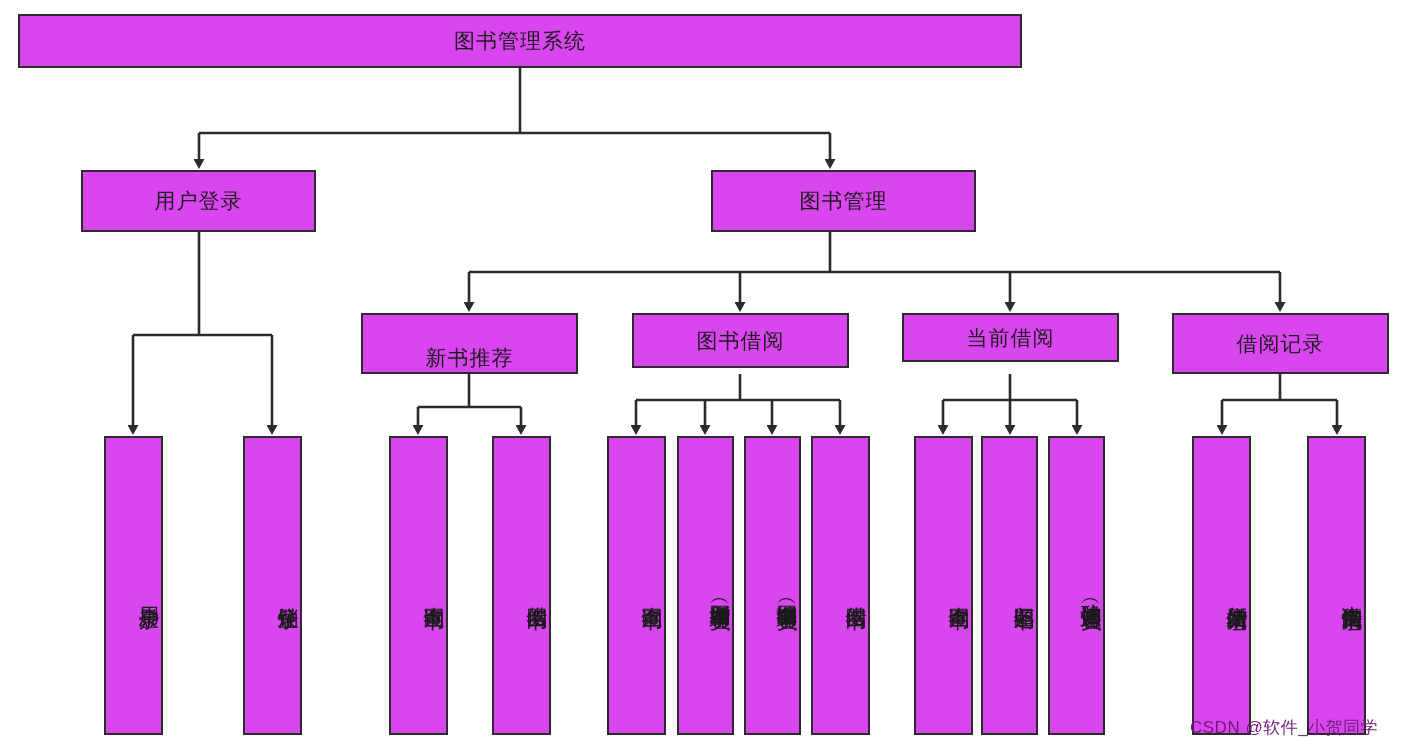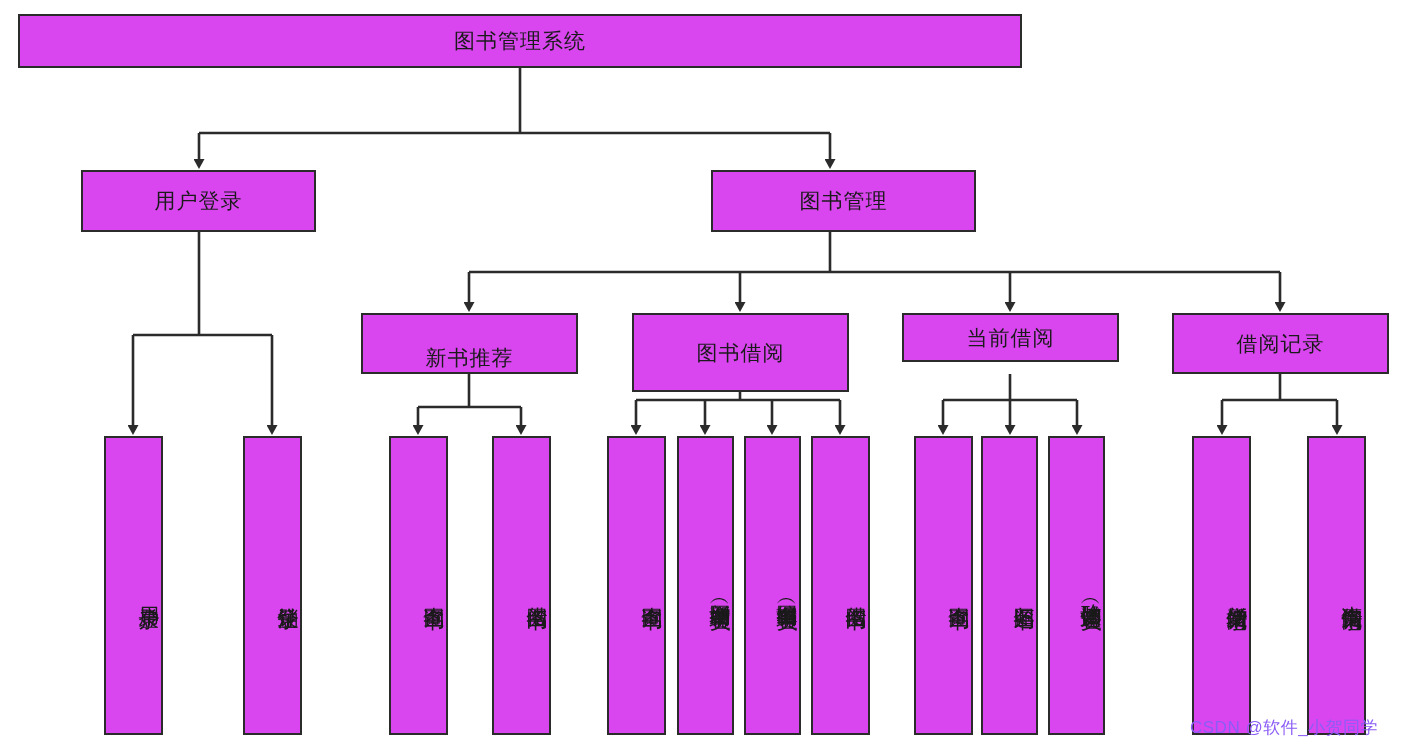--- a/index.html
+++ b/index.html
@@ -138,7 +138,7 @@
   <div class="node h" style="left:361px; top:313px; width:217px; height:61px;align-items:flex-end;">
     <span>新书推荐</span>
   </div>
-  <div class="node h" style="left:632px; top:313px; width:217px; height:79px;">
+  <div class="node h" style="left:632px; top:313px; width:217px; height:55px;">
     <span>图书借阅</span>
   </div>
   <div class="node h" style="left:902px; top:313px; width:217px; height:49px;">

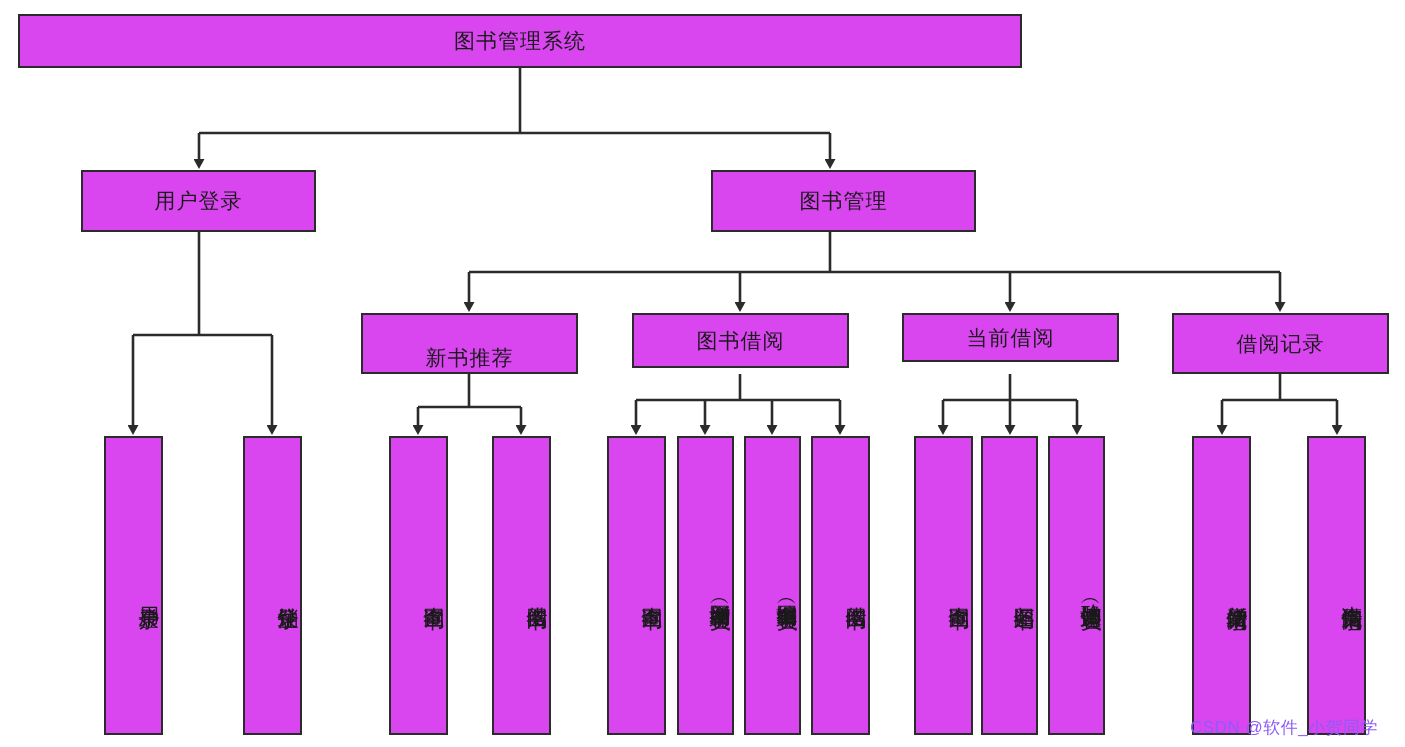--- a/index.html
+++ b/index.html
@@ -59,7 +59,7 @@
     left: 1190px;
     top: 716px;
     font-size: 17px;
-    color: #8b5cf6;
+    color: #701a75;
     letter-spacing: 0.5px;
     white-space: nowrap;
     pointer-events: none;

